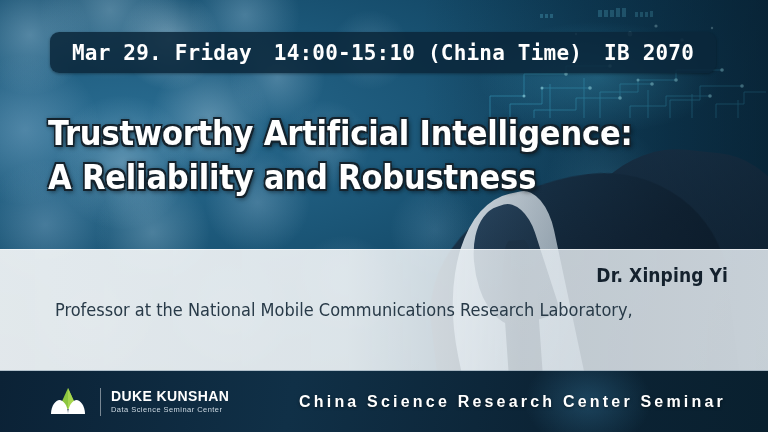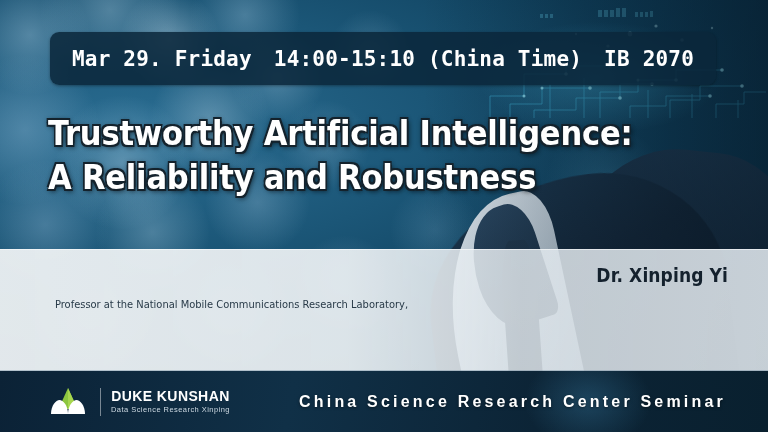--- a/index.html
+++ b/index.html
@@ -71,7 +71,7 @@
 
   
   .infobar{
-    position:absolute;left:50px;top:32px;width:666px;height:53px;
+    position:absolute;left:50px;top:32px;width:666px;height:41px;
     background:rgba(10,38,58,.86);
     border-radius:9px;
     display:flex;align-items:center;

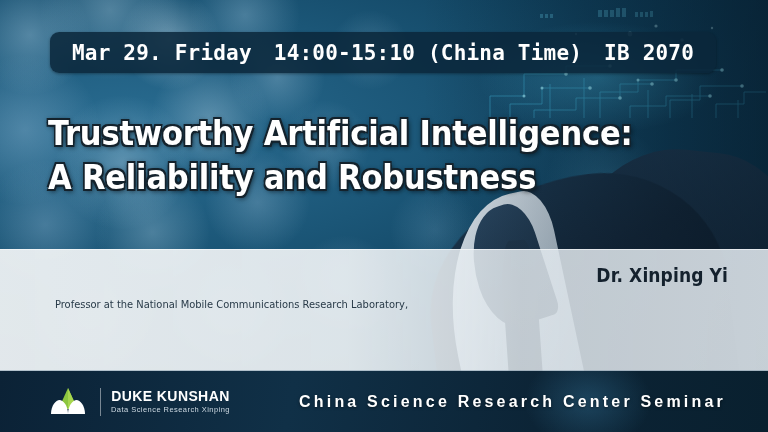--- a/index.html
+++ b/index.html
@@ -121,7 +121,7 @@
     text-align:right;
   }
   .sp-aff{
-    color:#283a48;font-size:11px;line-height:1.45;margin:0;
+    color:#283a48;font-size:18px;line-height:1.45;margin:0;
     font-family:"DejaVu Sans Condensed","Liberation Sans",sans-serif;
   }
   .sp-aff span{display:block;white-space:nowrap;}

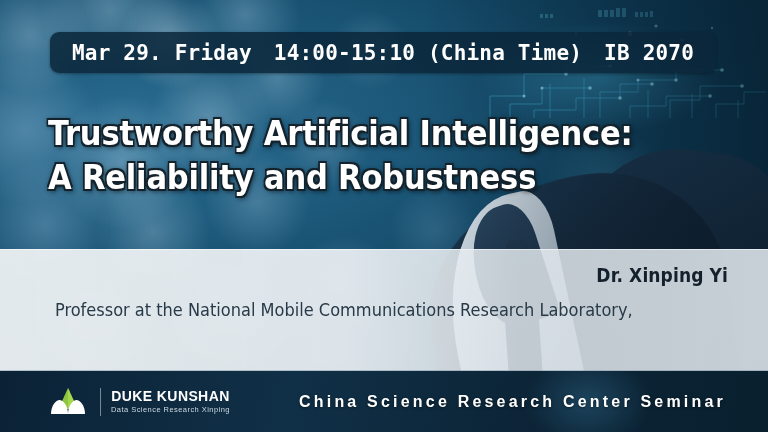--- a/index.html
+++ b/index.html
@@ -138,7 +138,7 @@
   }
   .footer-inner{position:absolute;inset:0;display:flex;align-items:center;}
 
-  .logo-wrap{display:flex;align-items:center;margin-left:48px;text-align:center;}
+  .logo-wrap{display:flex;align-items:center;margin-left:48px;}
   .logo-mark{width:40px;height:30px;display:block;}
   .logo-div{width:1px;height:28px;background:rgba(255,255,255,.45);margin:0 10px 0 12px;}
   .logo-text{line-height:1;}

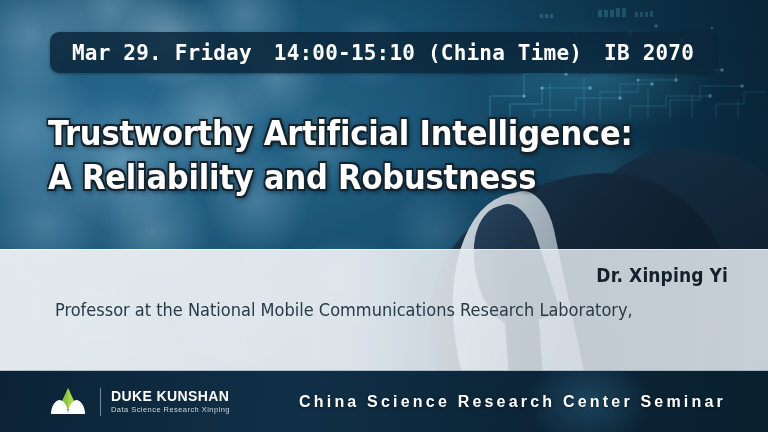--- a/index.html
+++ b/index.html
@@ -295,7 +295,7 @@
         <div class="logo-div"></div>
         <div class="logo-text">
           <span class="logo-title">DUKE KUNSHAN</span>
-          <span class="logo-sub">Data Science Research Xinping</span>
+          <span class="logo-sub">Data Science Seminar Center</span>
         </div>
       </div>
 

